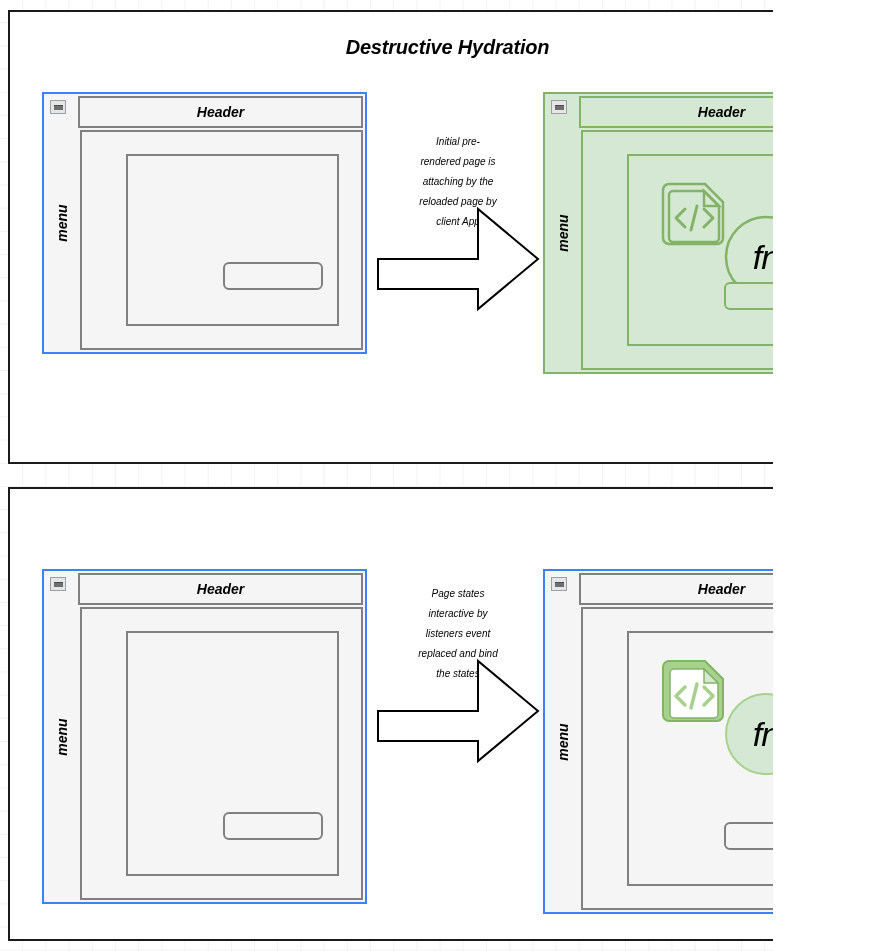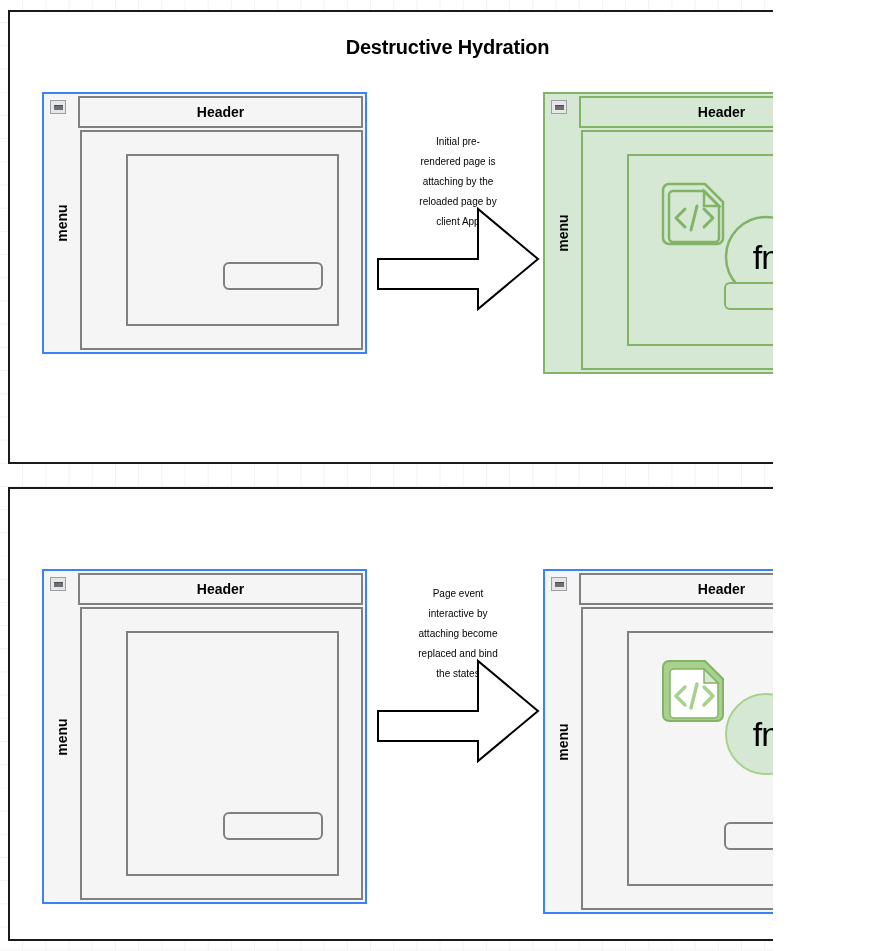--- a/index.html
+++ b/index.html
@@ -27,6 +27,7 @@
     background-size: 23.2px 23.2px;
     background-position: -1px -1px;
     overflow: hidden;
+    font-style: italic;
   }
 
   

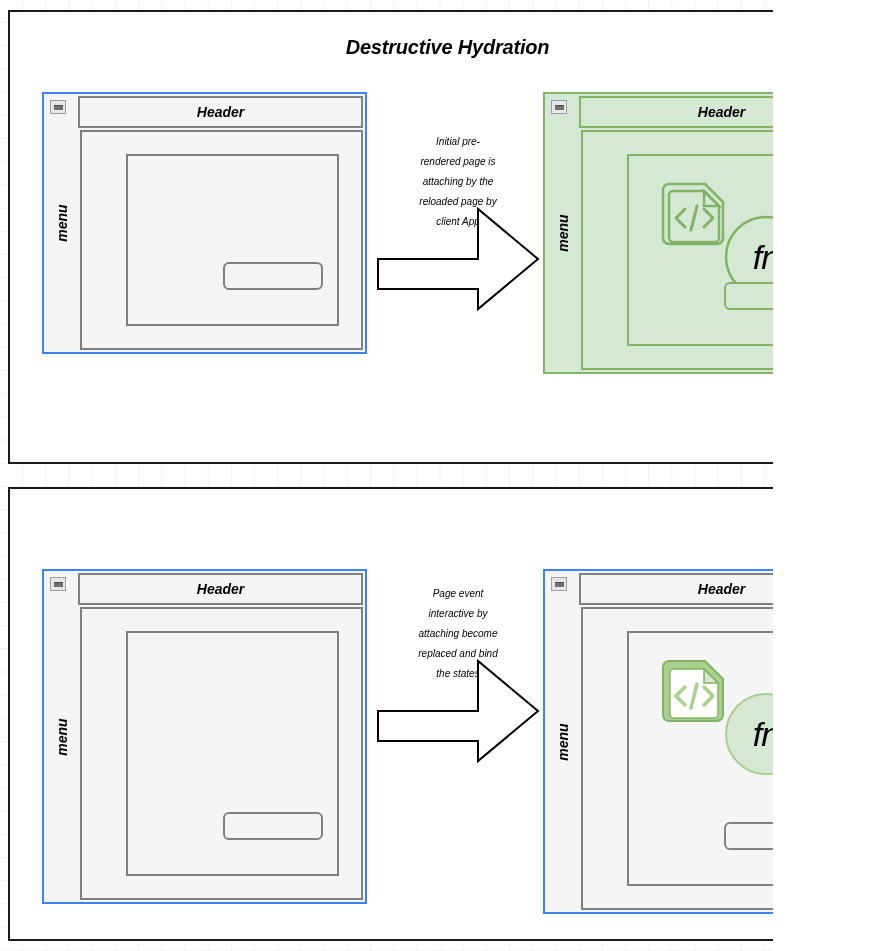--- a/index.html
+++ b/index.html
@@ -312,7 +312,7 @@
     </div>
 
     <div class="arrow-wrap" style="left:363px; top:95px; width:170px; height:190px;">
-      <div class="arrow-label" style="top:0px;">Page event</div>
+      <div class="arrow-label" style="top:0px;">Page states</div>
       <div class="arrow-label" style="top:20px;">interactive by</div>
       <div class="arrow-label" style="top:40px;">attaching become</div>
       <div class="arrow-label" style="top:60px;">replaced and bind</div>

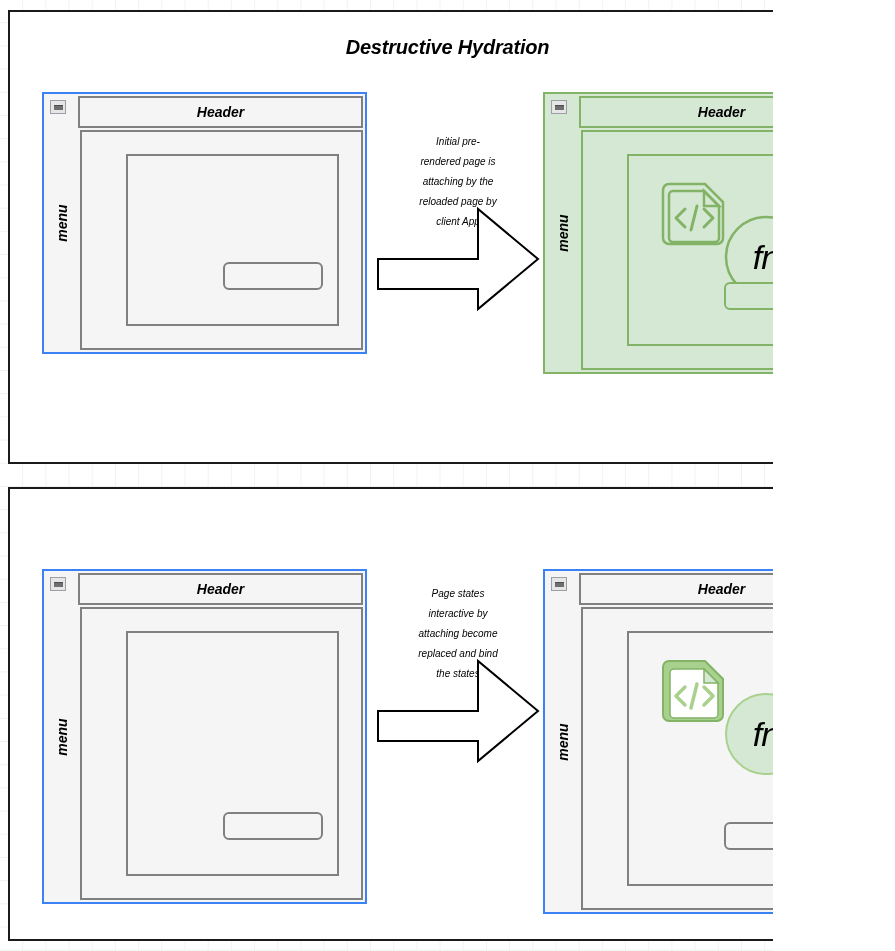--- a/index.html
+++ b/index.html
@@ -314,7 +314,7 @@
     <div class="arrow-wrap" style="left:363px; top:95px; width:170px; height:190px;">
       <div class="arrow-label" style="top:0px;">Page states</div>
       <div class="arrow-label" style="top:20px;">interactive by</div>
-      <div class="arrow-label" style="top:40px;">attaching become</div>
+      <div class="arrow-label" style="top:40px;">listeners event</div>
       <div class="arrow-label" style="top:60px;">replaced and bind</div>
       <div class="arrow-label" style="top:80px;">the states</div>
       <svg width="170" height="190" viewBox="0 0 170 190" style="position:absolute;left:0;top:0;">

